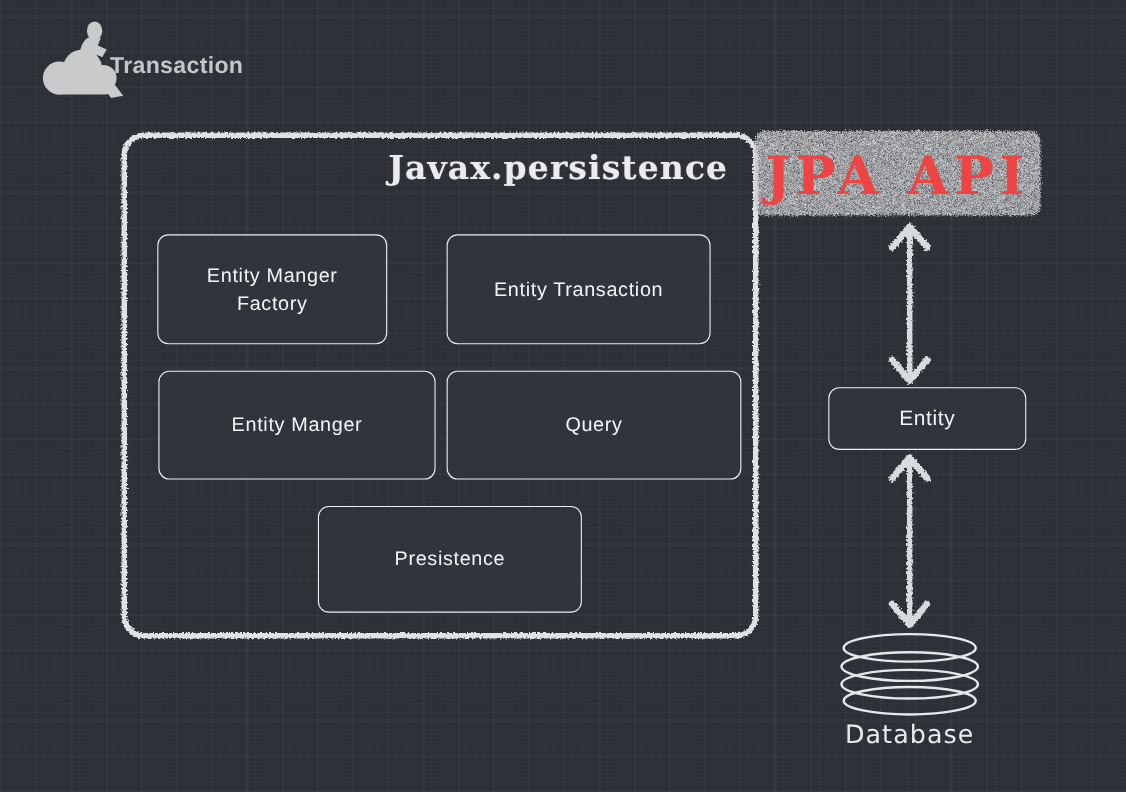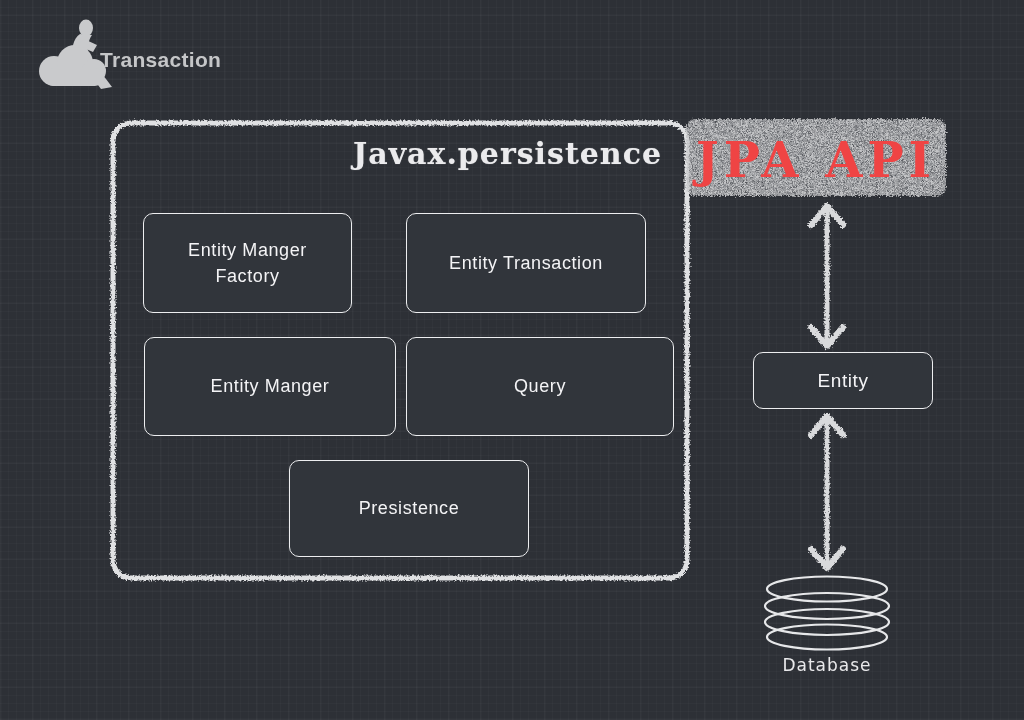--- a/index.html
+++ b/index.html
@@ -64,7 +64,7 @@
     position: absolute; left: 737px; top: 655px; width: 180px;
     text-align: center; color: #e9e9eb;
     font-family: "DejaVu Sans", cursive, sans-serif;
-    font-size: 17px; letter-spacing: 1px;
+    font-size: 23px; letter-spacing: 1px;
   }
 </style>
 </head>

